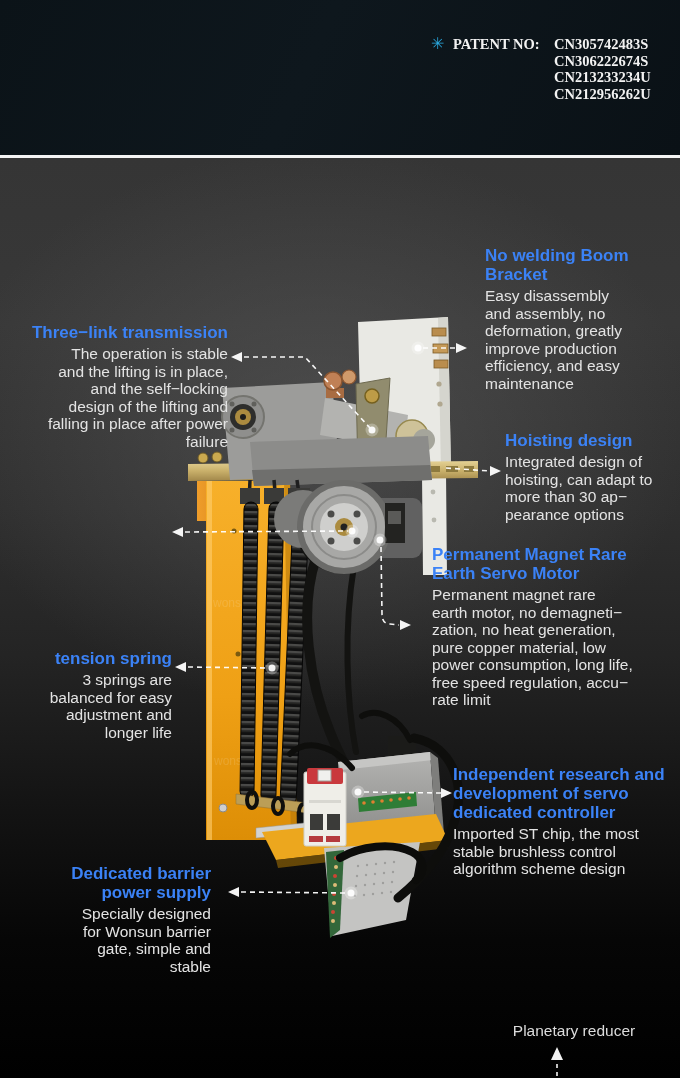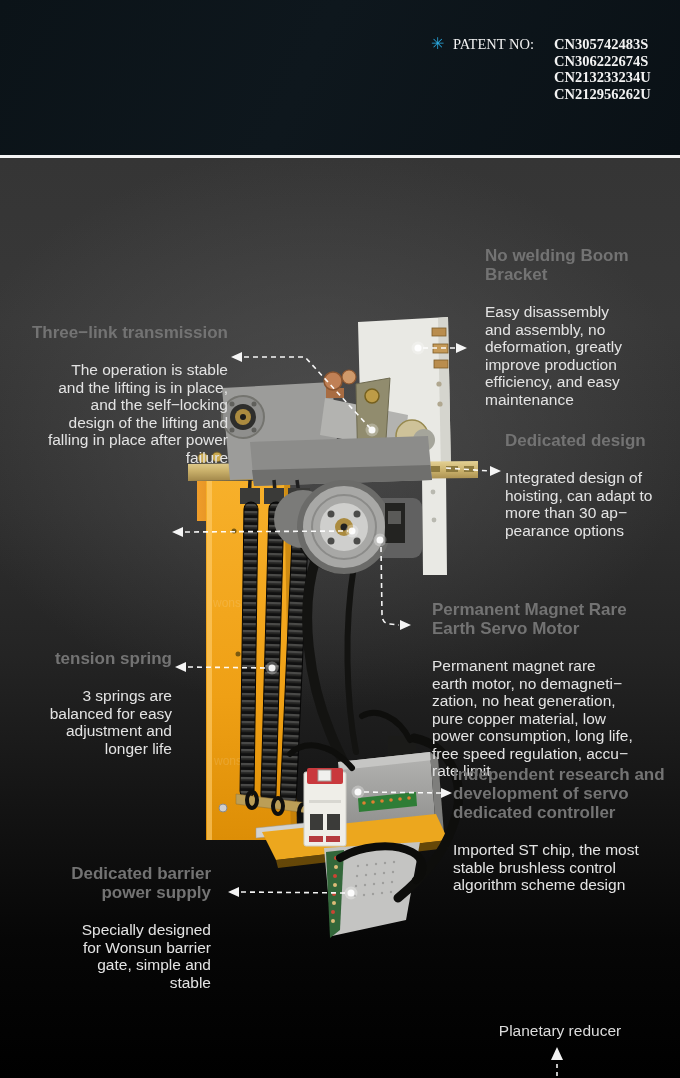--- a/index.html
+++ b/index.html
@@ -10,7 +10,7 @@
           background:linear-gradient(115deg,#0b1318 0%,#0e171d 45%,#0a1116 100%);}
   .asterisk{position:absolute;left:431px;top:36px;font-size:16px;line-height:16px;color:#2aa9e0;}
   .patent-label{position:absolute;left:453px;top:36px;color:#f2f2f2;
-                font-family:"Liberation Serif",serif;font-weight:normal;font-size:14.5px;line-height:16.5px;text-align:center;}
+                font-family:"Liberation Serif",serif;font-weight:bold;font-size:14.5px;line-height:16.5px;text-align:center;}
   .patent-numbers{position:absolute;left:536px;top:36px;color:#f2f2f2;
                   font-family:"Liberation Serif",serif;font-weight:bold;font-size:14.5px;line-height:16.5px;margin-left:18px;}
   .divider{position:absolute;left:0;top:155px;width:680px;height:3px;background:#f4f4f4;}

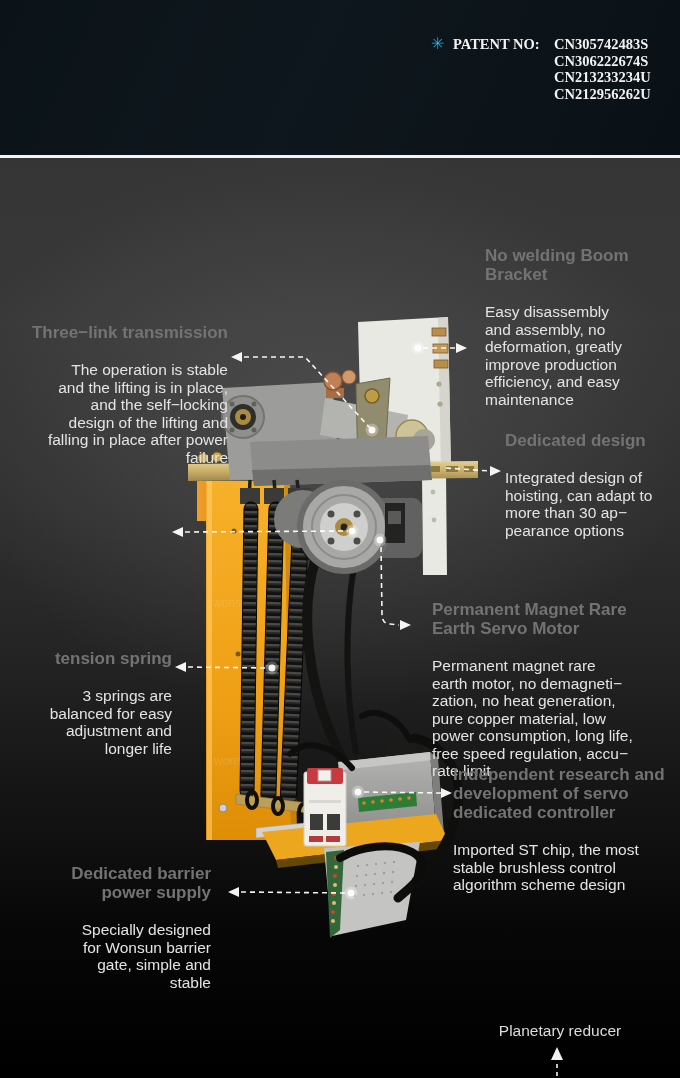--- a/index.html
+++ b/index.html
@@ -22,7 +22,7 @@
   .scene{position:absolute;left:0;top:0;width:680px;height:1078px;}
   
   .callout{position:absolute;color:#fff;}
-  .co-title{font-size:17px;font-weight:bold;line-height:19px;white-space:pre-line;color:#737373;}
+  .co-title{font-size:17px;font-weight:bold;line-height:19px;white-space:pre-line;color:#3b82f6;}
   .co-desc{font-size:15.5px;line-height:17.5px;white-space:pre-line;color:#e3e3e3;margin-top:19px;}
   .r{text-align:right;}
   .co-three-link{left:18px;top:323px;width:210px;}

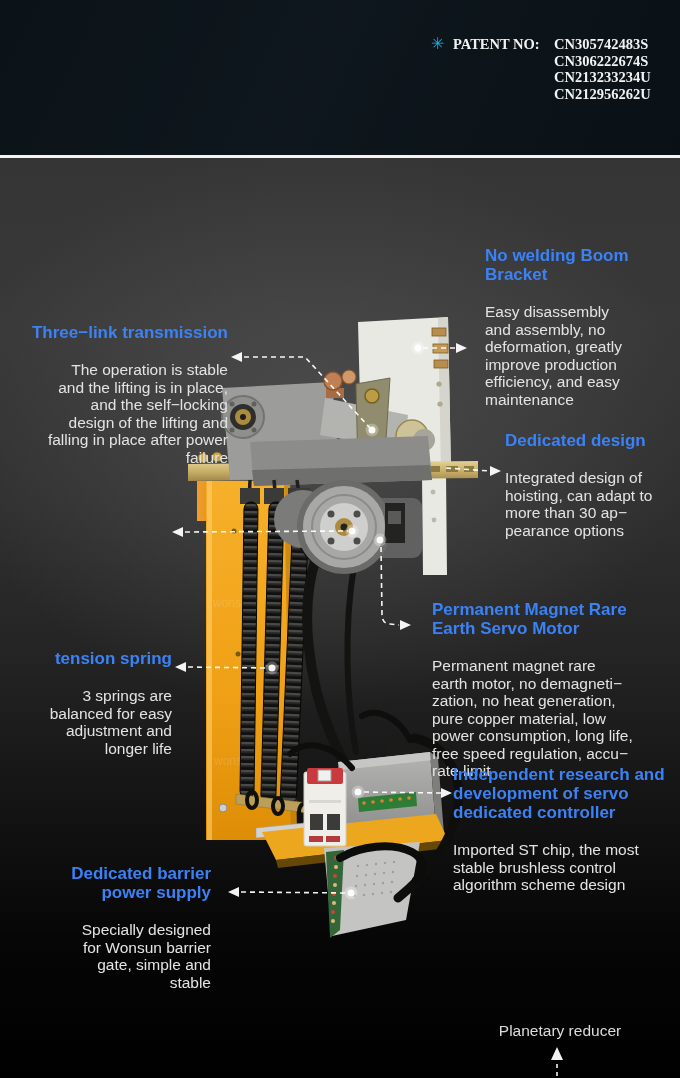--- a/index.html
+++ b/index.html
@@ -23,7 +23,7 @@
   
   .callout{position:absolute;color:#fff;}
   .co-title{font-size:17px;font-weight:bold;line-height:19px;white-space:pre-line;color:#3b82f6;}
-  .co-desc{font-size:15.5px;line-height:17.5px;white-space:pre-line;color:#e3e3e3;margin-top:19px;}
+  .co-desc{font-size:15.5px;line-height:17.5px;white-space:pre-line;color:#e3e3e3;margin-top:3px;}
   .r{text-align:right;}
   .co-three-link{left:18px;top:323px;width:210px;}
   .co-no-welding{left:485px;top:246px;width:160px;}

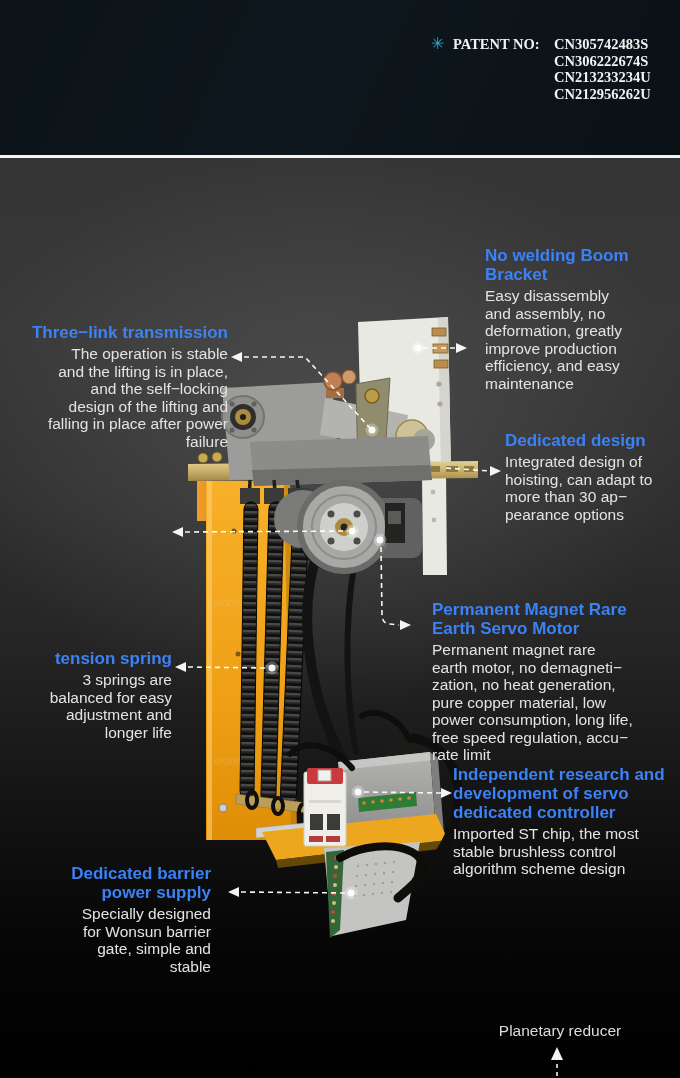--- a/index.html
+++ b/index.html
@@ -320,7 +320,7 @@
   </div>
 
   <div class="callout co-hoisting">
-    <div class="co-title">Dedicated design</div>
+    <div class="co-title">Hoisting design</div>
     <div class="co-desc">Integrated design of
 hoisting, can adapt to
 more than 30 ap−

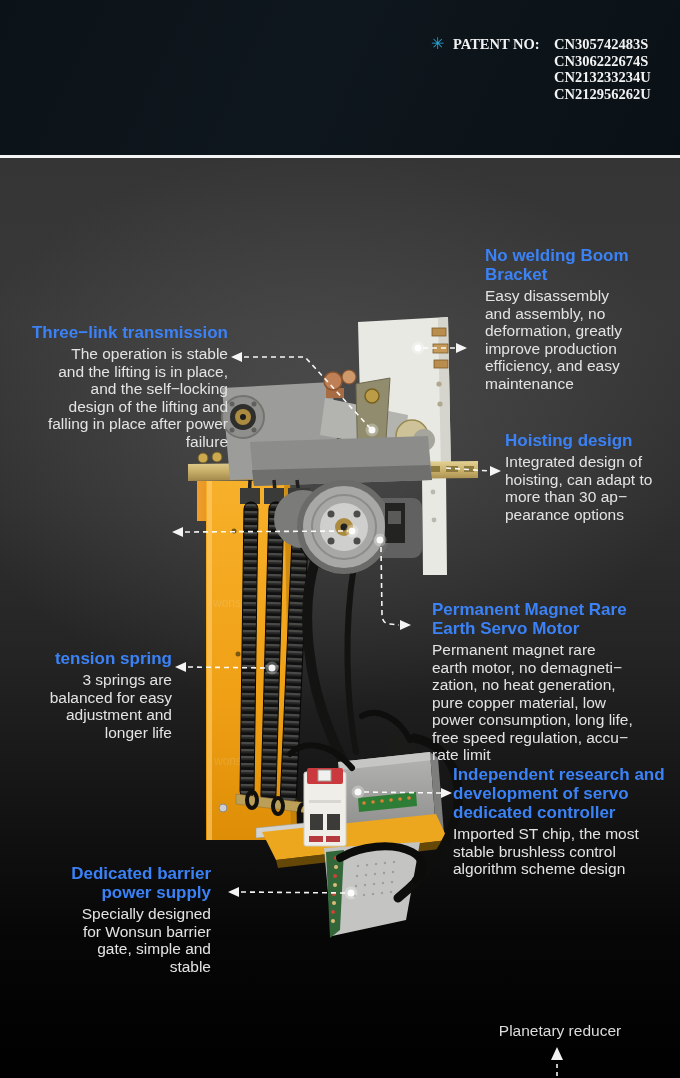--- a/index.html
+++ b/index.html
@@ -30,7 +30,7 @@
   .co-hoisting{left:505px;top:431px;width:150px;}
   .co-gearbox{left:0;top:504px;width:162px;}
   .co-tension{left:0;top:649px;width:172px;}
-  .co-servo{left:432px;top:600px;width:210px;}
+  .co-servo{left:432px;top:545px;width:210px;}
   .co-controller{left:453px;top:765px;width:218px;}
   .co-power{left:0;top:864px;width:211px;}
   .product-label{position:absolute;left:475px;top:1022px;width:170px;text-align:center;

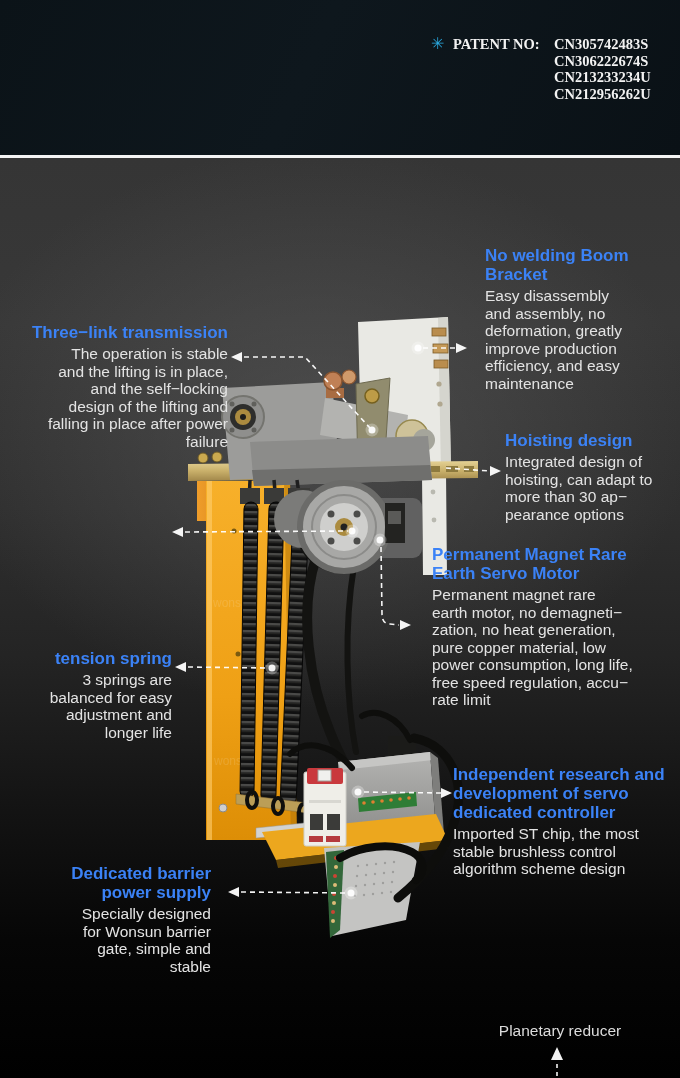--- a/index.html
+++ b/index.html
@@ -33,7 +33,7 @@
   .co-servo{left:432px;top:545px;width:210px;}
   .co-controller{left:453px;top:765px;width:218px;}
   .co-power{left:0;top:864px;width:211px;}
-  .product-label{position:absolute;left:475px;top:1022px;width:170px;text-align:center;
+  .product-label{position:absolute;left:489px;top:1022px;width:170px;text-align:center;
                  font-size:15.5px;color:#dcdcdc;}
 </style>
 </head>

